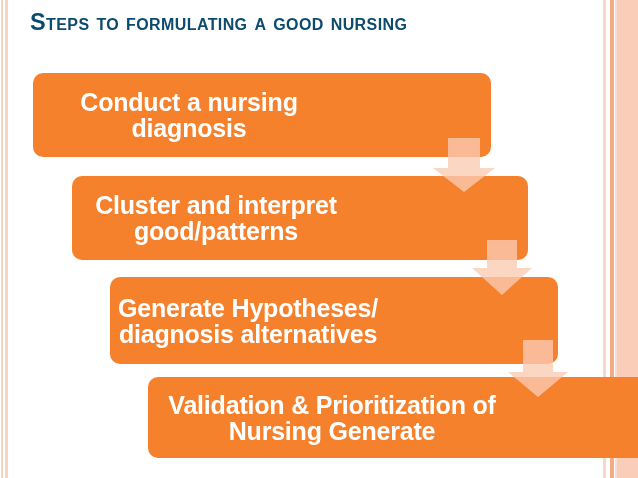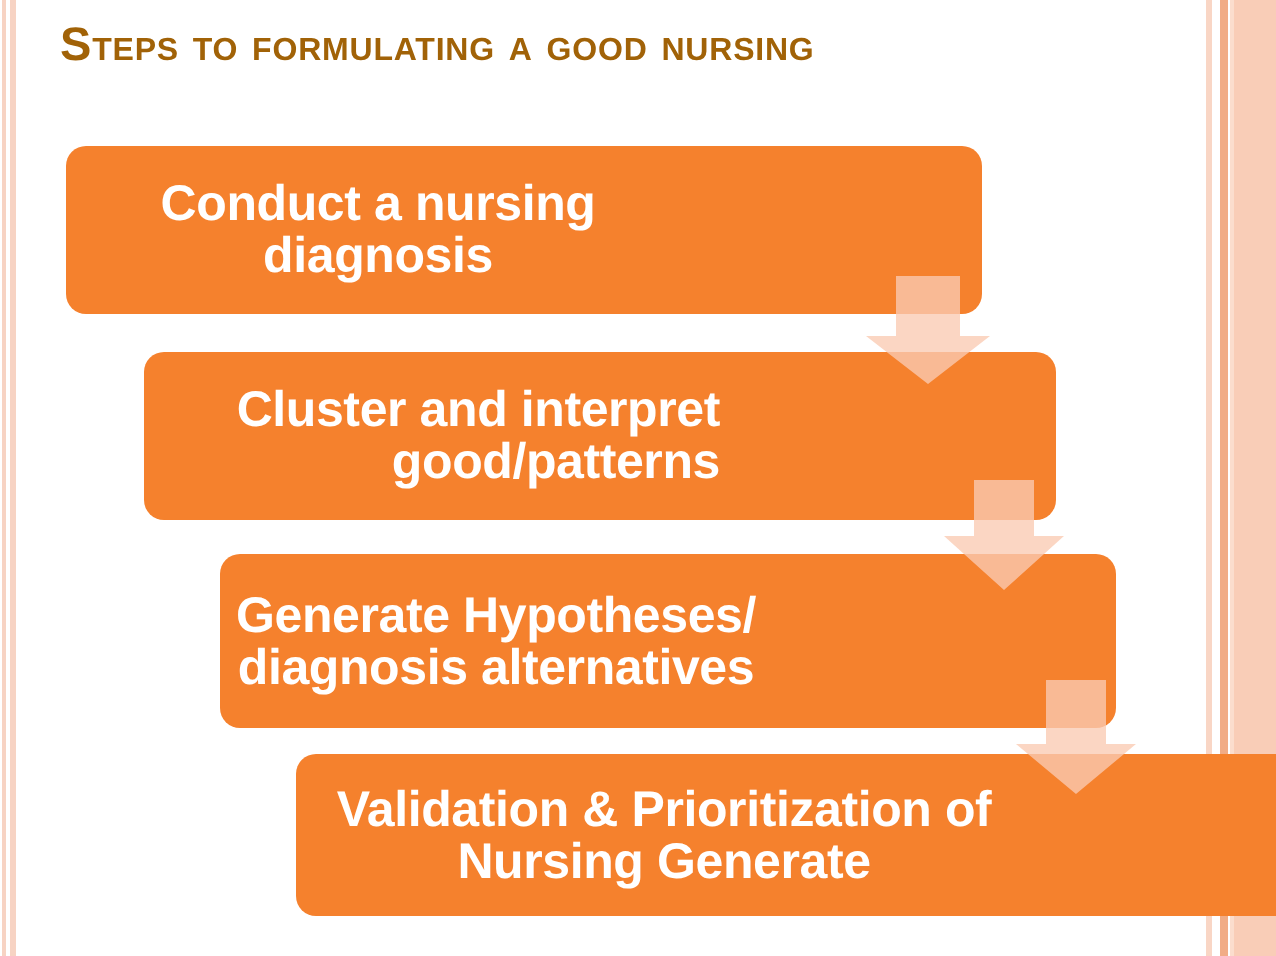--- a/index.html
+++ b/index.html
@@ -18,7 +18,7 @@
   
   .title{position:absolute;left:30px;top:8px;width:575px;
          font-size:23.5px;line-height:29px;font-weight:bold;
-         font-variant:small-caps;letter-spacing:.4px;color:#a16207;}
+         font-variant:small-caps;letter-spacing:.4px;color:#0c4a6e;}
   .title span{display:block;}
 
   

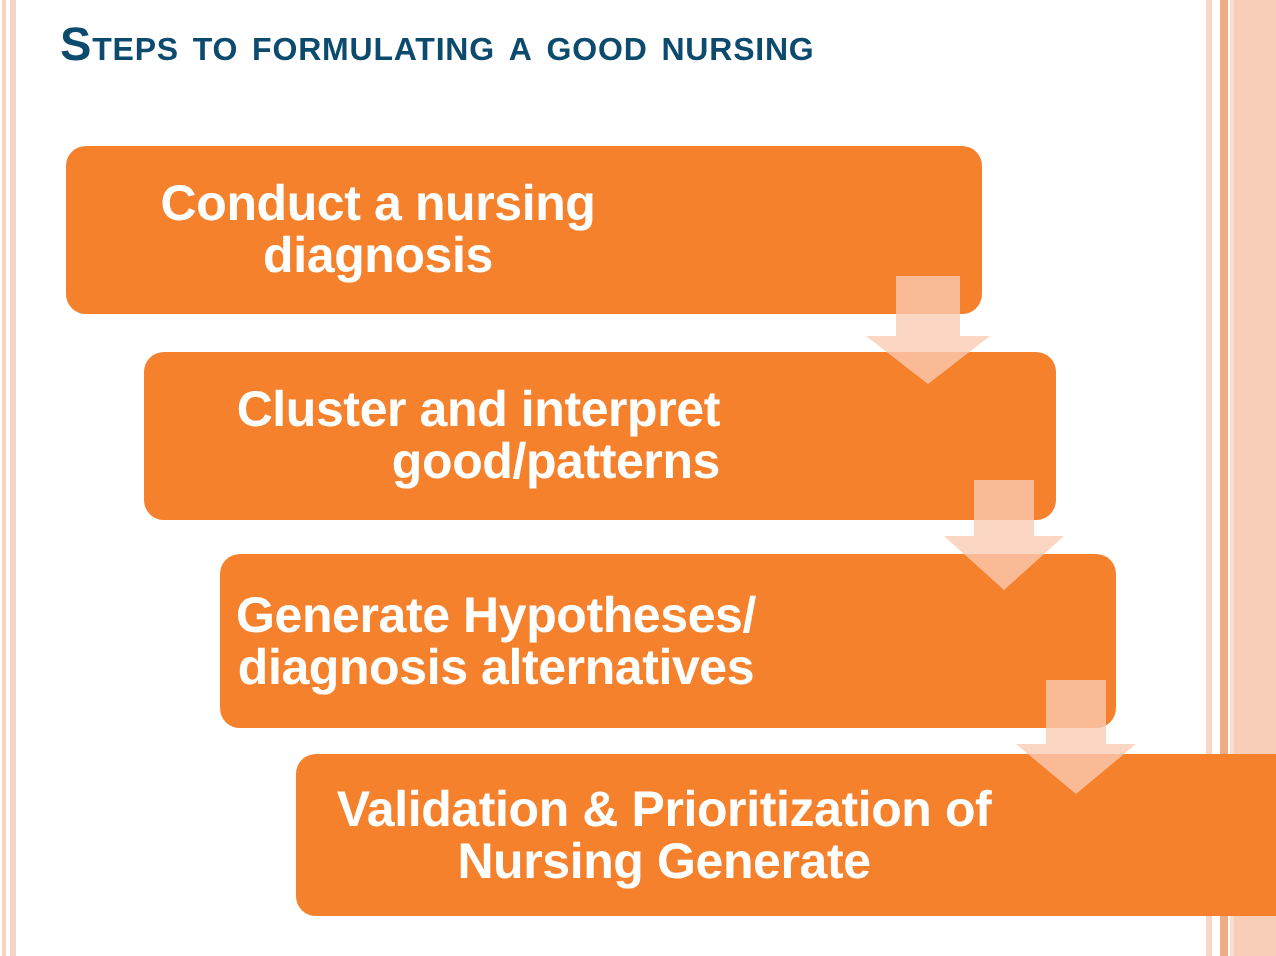--- a/index.html
+++ b/index.html
@@ -30,7 +30,7 @@
   .b1{left:33px;top:73px;width:458px;height:84px;}
   .b1 .box-text{width:312px;}
   .b2{left:72px;top:176px;width:456px;height:84px;}
-  .b2 .box-text{width:288px;text-align:right;}
+  .b2 .box-text{width:288px;}
   .b3{left:110px;top:277px;width:448px;height:87px;}
   .b3 .box-text{width:276px;}
   .b4{left:148px;top:377px;width:516px;height:81px;}

